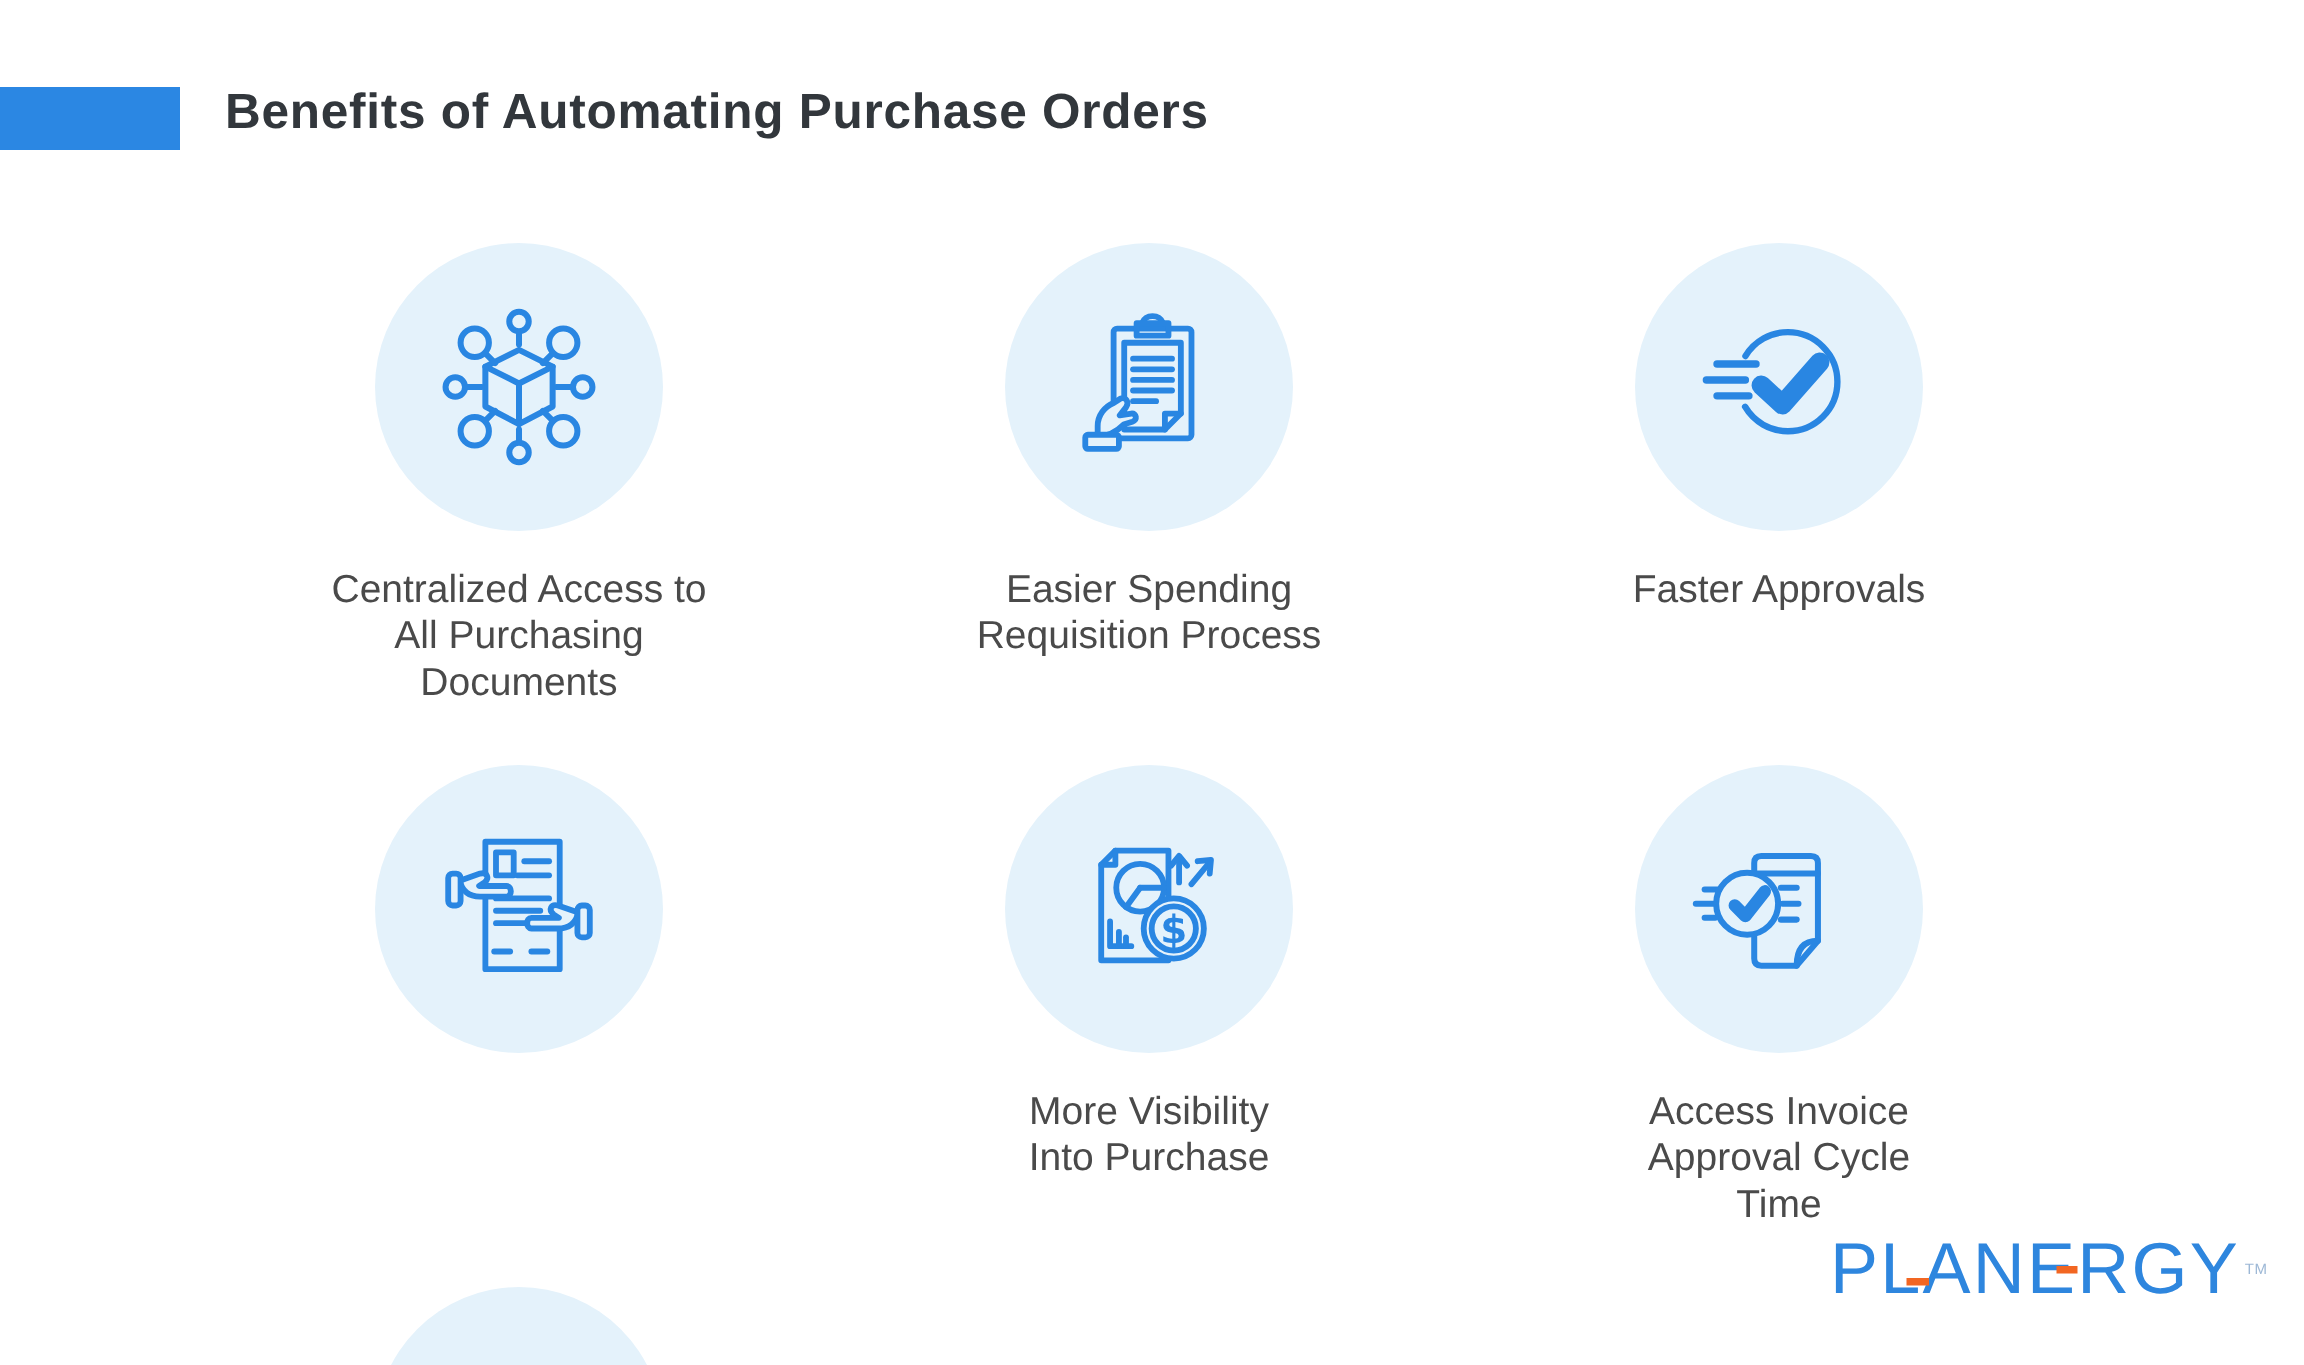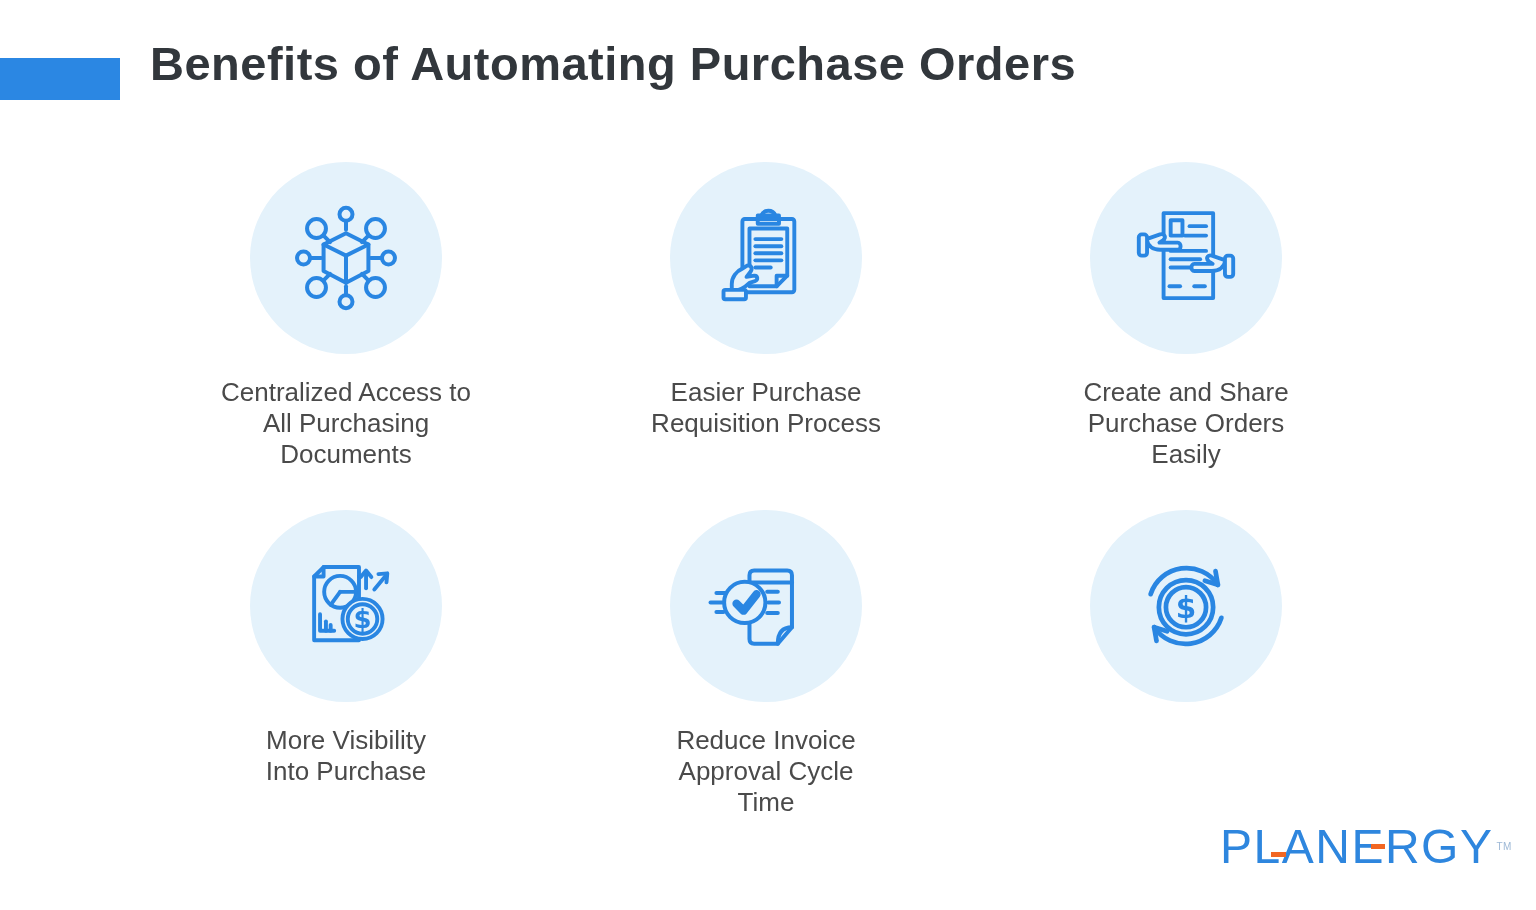--- a/index.html
+++ b/index.html
@@ -11,7 +11,7 @@
   html,body{width:1536px;height:910px;background:#fff;overflow:hidden;
     font-family:"Liberation Sans",sans-serif;position:relative}
   .accent-bar{position:absolute;left:0;top:58px;width:120px;height:42px;background:var(--accent)}
-  .title{position:absolute;left:150px;top:36px;font-size:47px;font-weight:700;
+  .title{position:absolute;left:150px;top:55px;font-size:33px;font-weight:700;
     color:var(--title-color);letter-spacing:.5px;white-space:nowrap}
   .grid{position:absolute;left:136px;top:162px;width:1260px;display:grid;
     grid-template-columns:repeat(3,1fr);grid-auto-rows:minmax(348px,auto)}

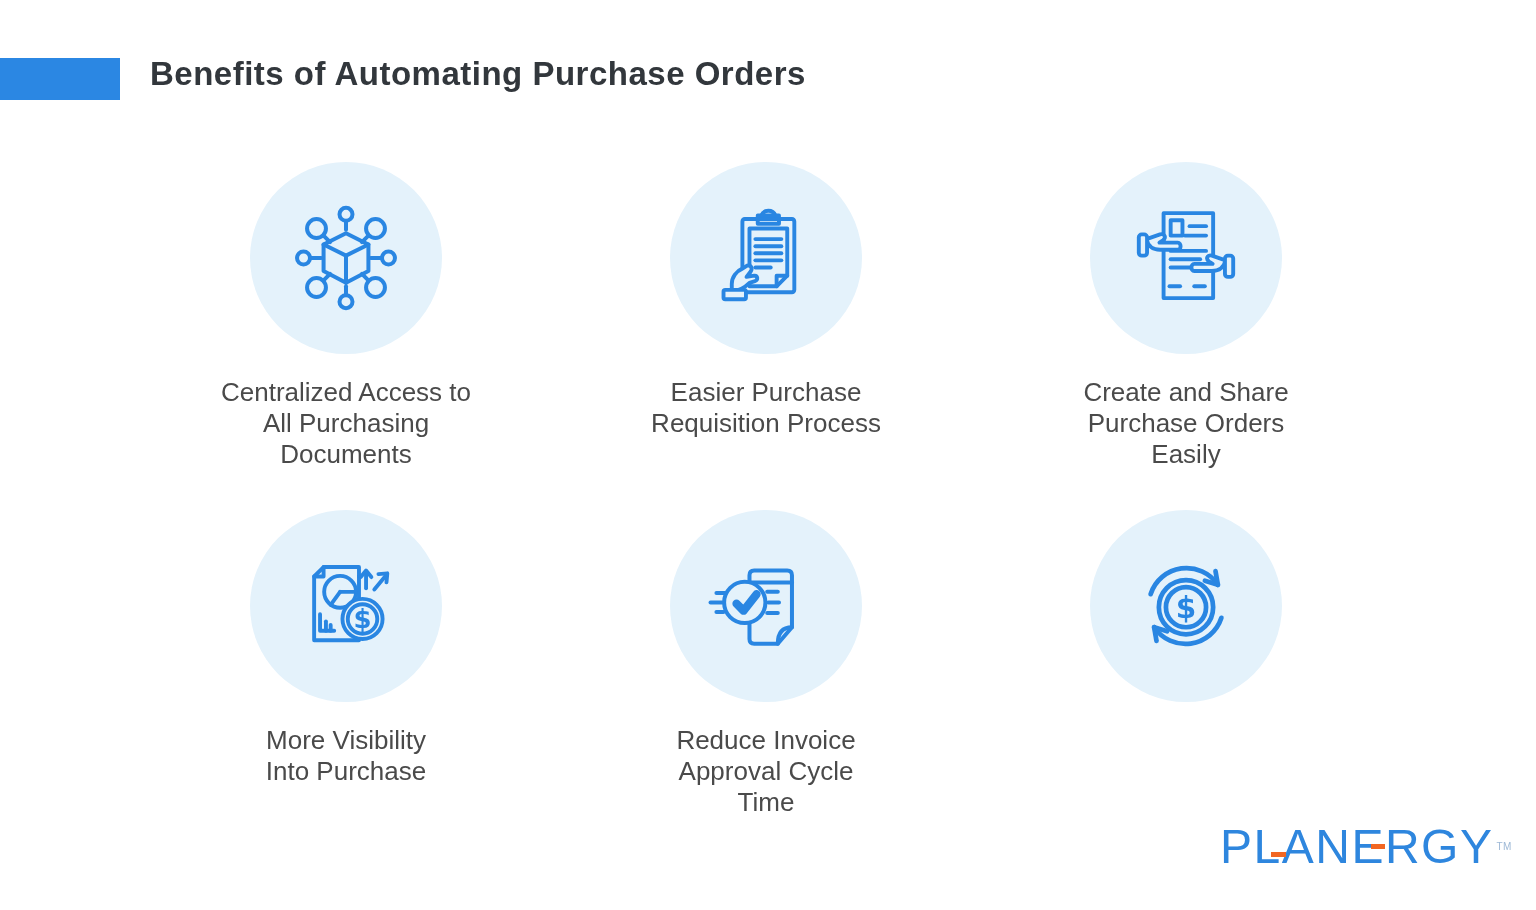--- a/index.html
+++ b/index.html
@@ -92,7 +92,7 @@
         </g>
       </svg>
     </div>
-    <div class="benefit-label">Easier Purchase
+    <div class="benefit-label">Easier Spending
 Requisition Process</div>
   </div>
 

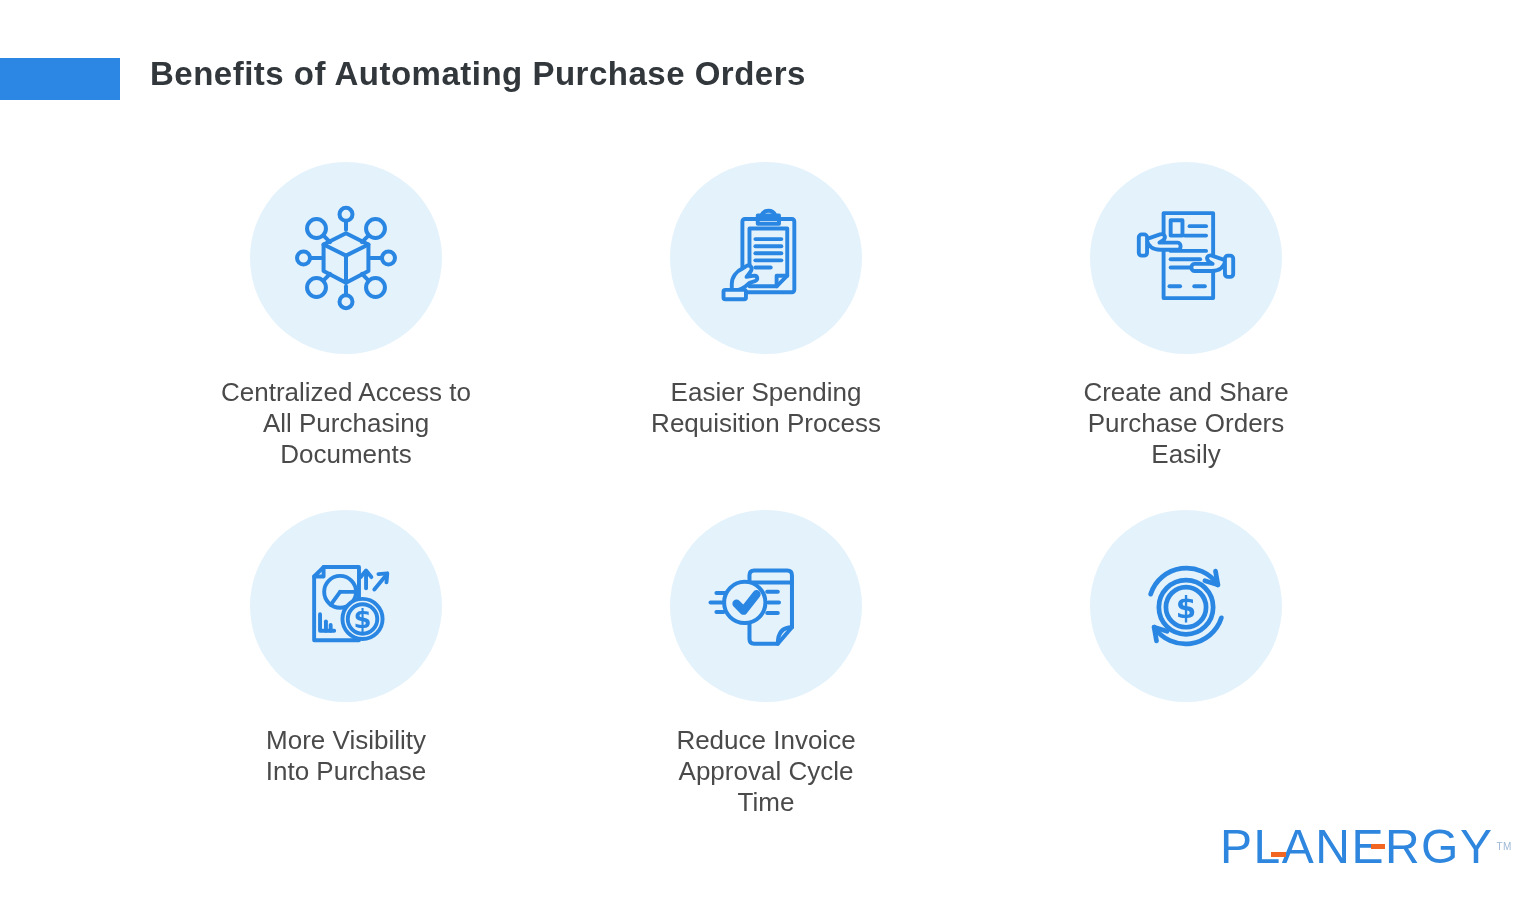--- a/index.html
+++ b/index.html
@@ -96,6 +96,20 @@
 Requisition Process</div>
   </div>
 
+  <div class="benefit">
+    <div class="icon-circle">
+      <svg class="icon-svg" viewBox="0 0 100 100">
+        <g class="st">
+          <circle cx="55" cy="47" r="28" stroke-width="3.6" stroke-dasharray="73 30 73 0"></circle>
+          <path d="M40 49 L52 60 L73 36" stroke-width="11"></path>
+          <line x1="15" y1="37" x2="37" y2="37" stroke-width="4.2"></line>
+          <line x1="9" y1="46" x2="31" y2="46" stroke-width="4.2"></line>
+          <line x1="15" y1="55" x2="33" y2="55" stroke-width="4.2"></line>
+        </g>
+      </svg>
+    </div>
+    <div class="benefit-label">Faster Approvals</div>
+  </div>
 
   <div class="benefit">
     <div class="icon-circle">

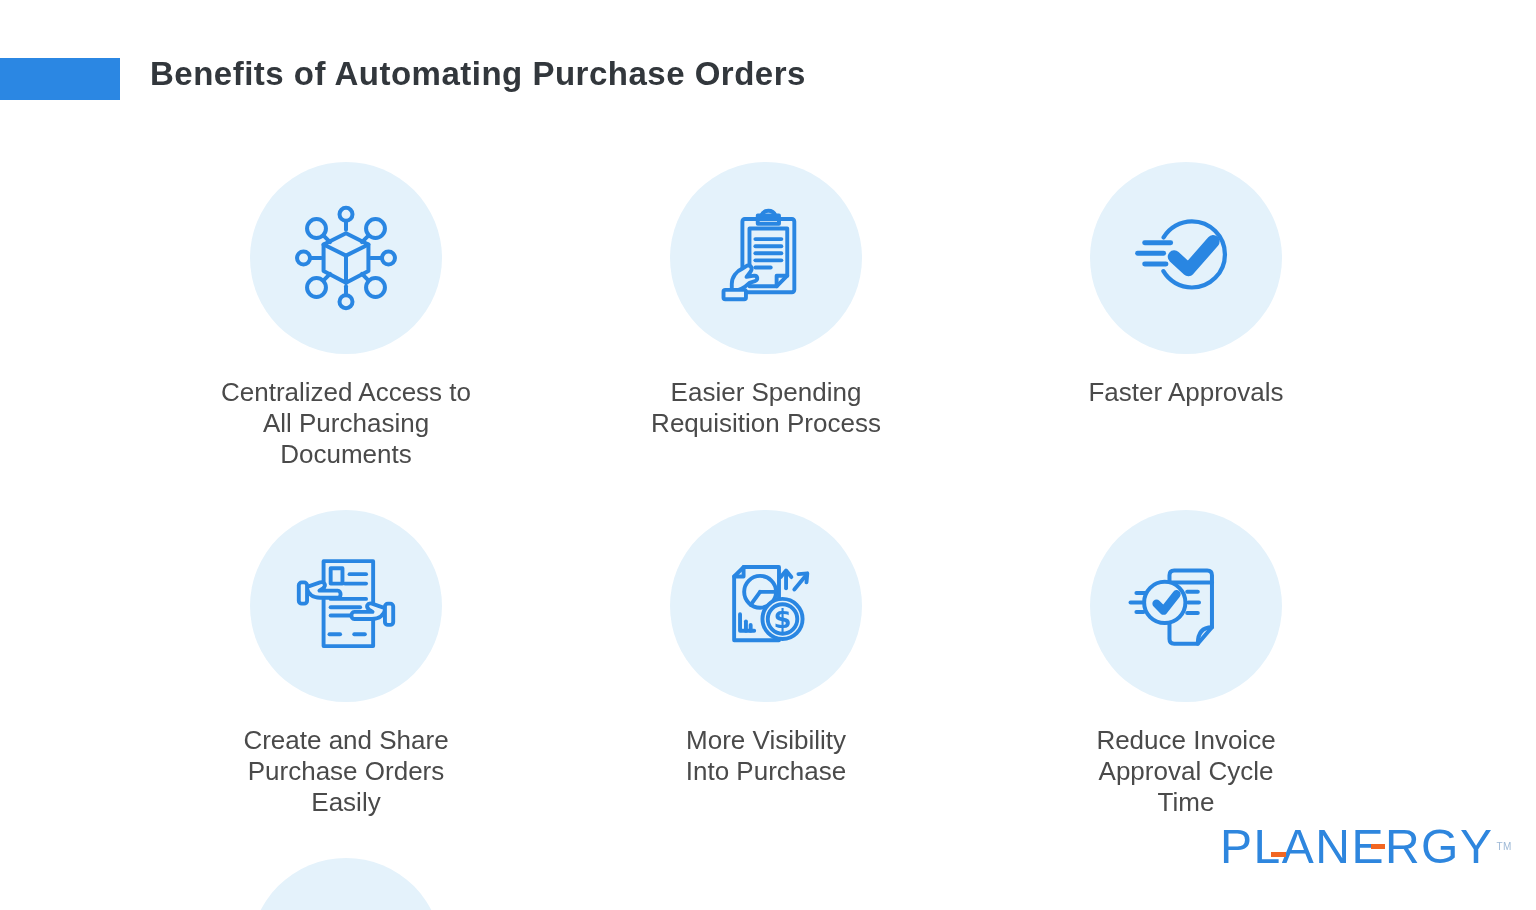--- a/index.html
+++ b/index.html
@@ -133,9 +133,6 @@
         </g>
       </svg>
     </div>
-    <div class="benefit-label">Create and Share
-Purchase Orders
-Easily</div>
   </div>
 
   <div class="benefit">

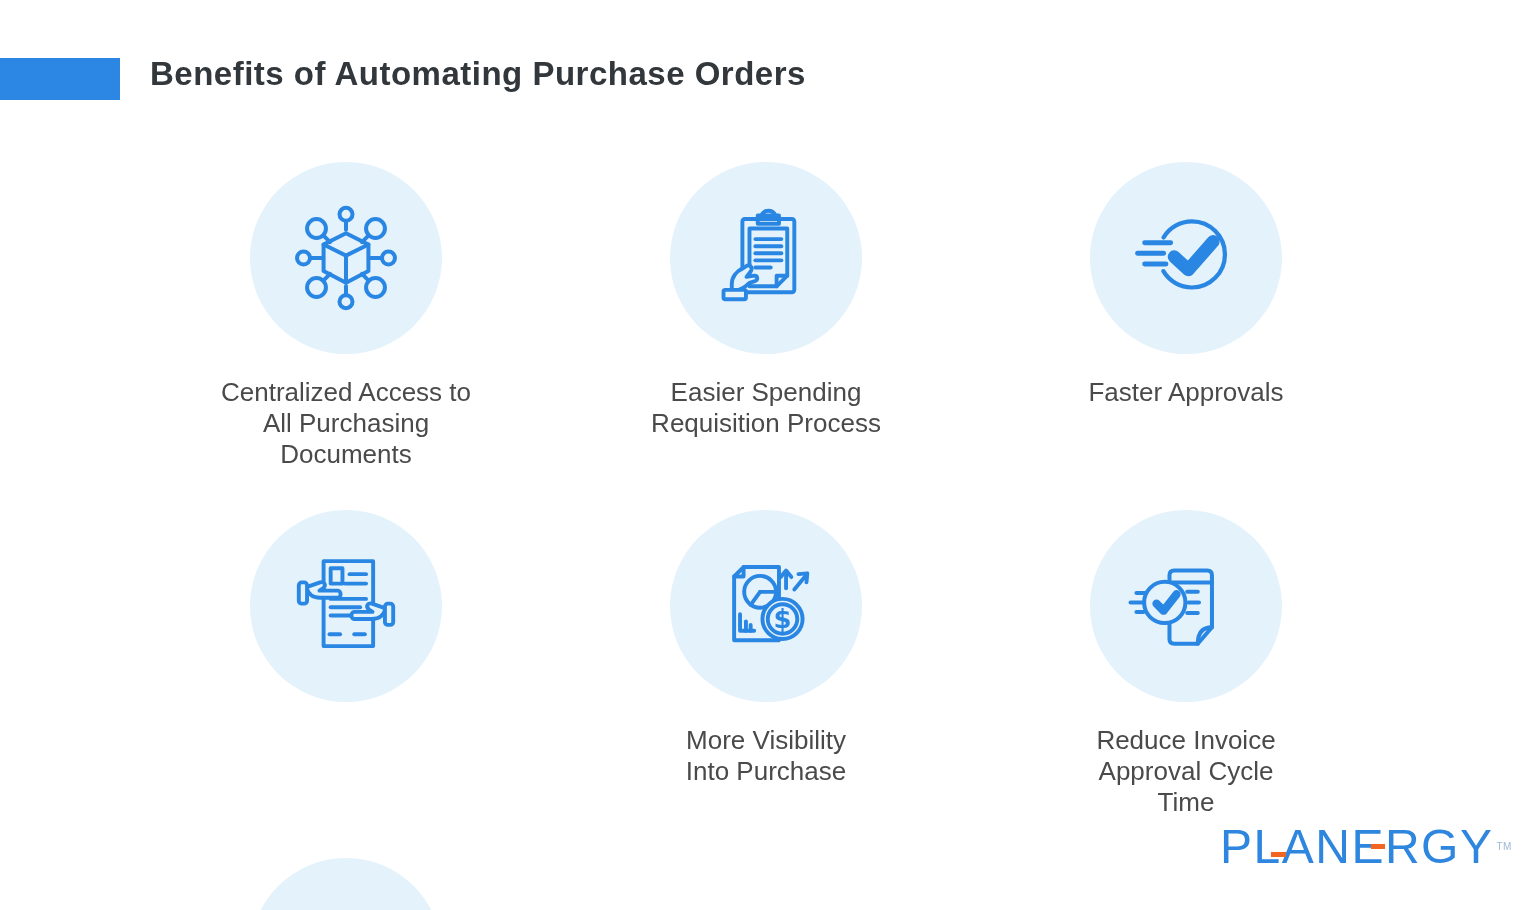--- a/index.html
+++ b/index.html
@@ -188,7 +188,7 @@
         </g>
       </svg>
     </div>
-    <div class="benefit-label">Reduce Invoice
+    <div class="benefit-label">Access Invoice
 Approval Cycle
 Time</div>
   </div>

